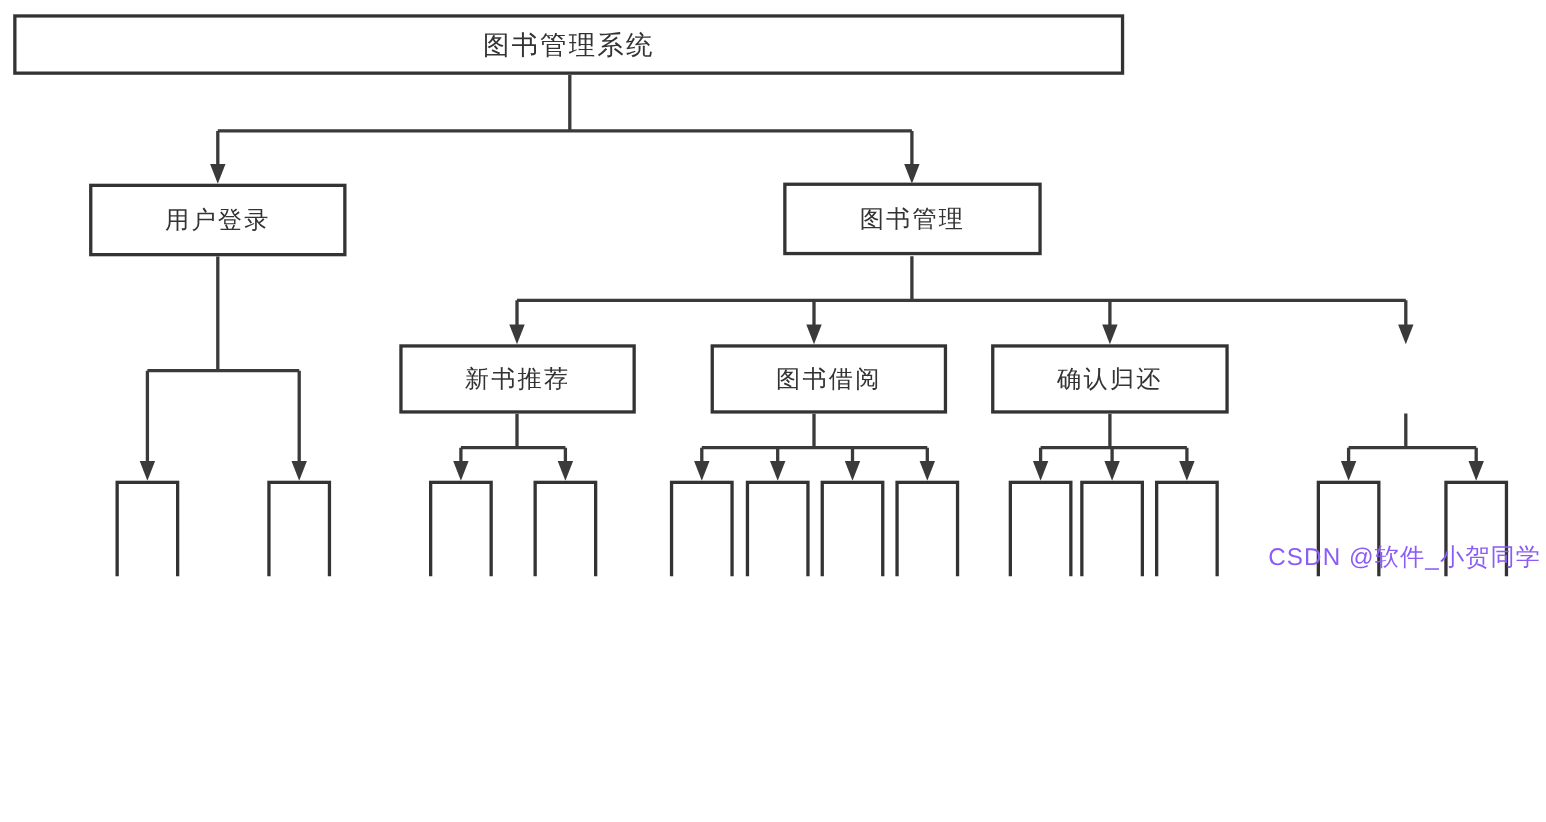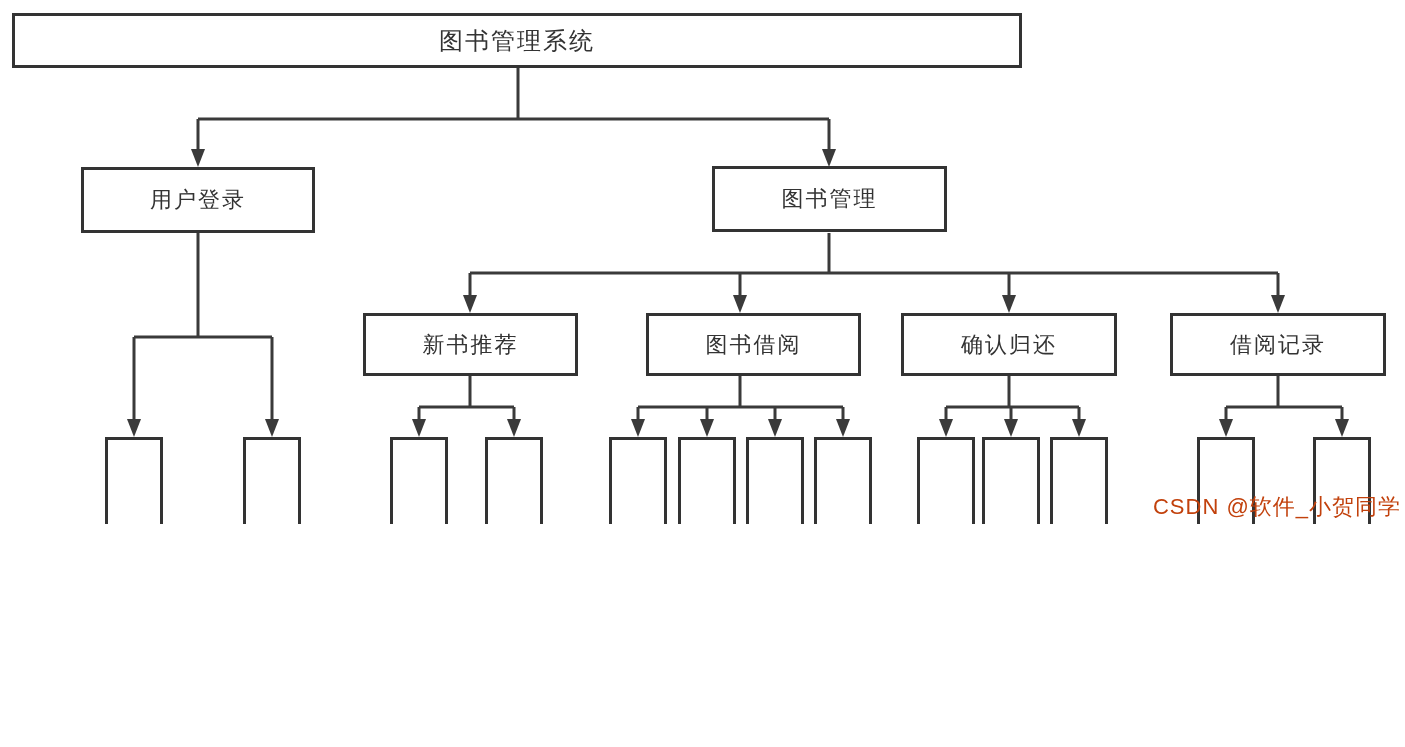--- a/index.html
+++ b/index.html
@@ -121,9 +121,6 @@
   <div class="node" style="left:901px; top:313px; width:216px; height:63px;">
     <span>确认归还</span>
   </div>
-  <div class="node" style="left:1170px; top:313px; width:216px; height:63px;">
-    <span>借阅记录</span>
-  </div>
 
   <div class="vnode" style="left:105px; top:437px; width:58px; height:300px;">
     <span>用户登录</span>

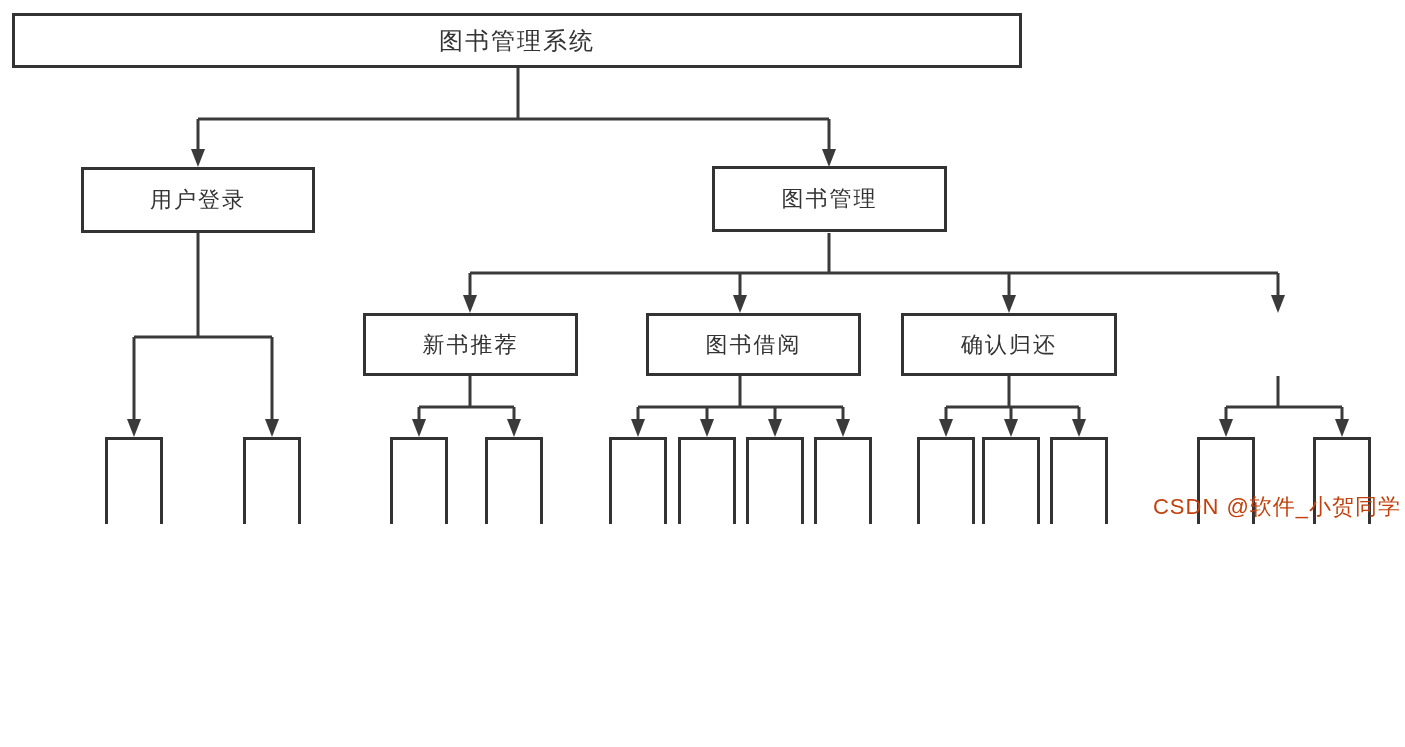--- a/index.html
+++ b/index.html
@@ -40,7 +40,7 @@
     bottom: 2px;
     z-index: 3;
     font-size: 22px;
-    color: #c2410c;
+    color: #8b5cf6;
     letter-spacing: 1px;
   }
   svg path { stroke: #3a3a3a; stroke-width: 3; fill: none; }

